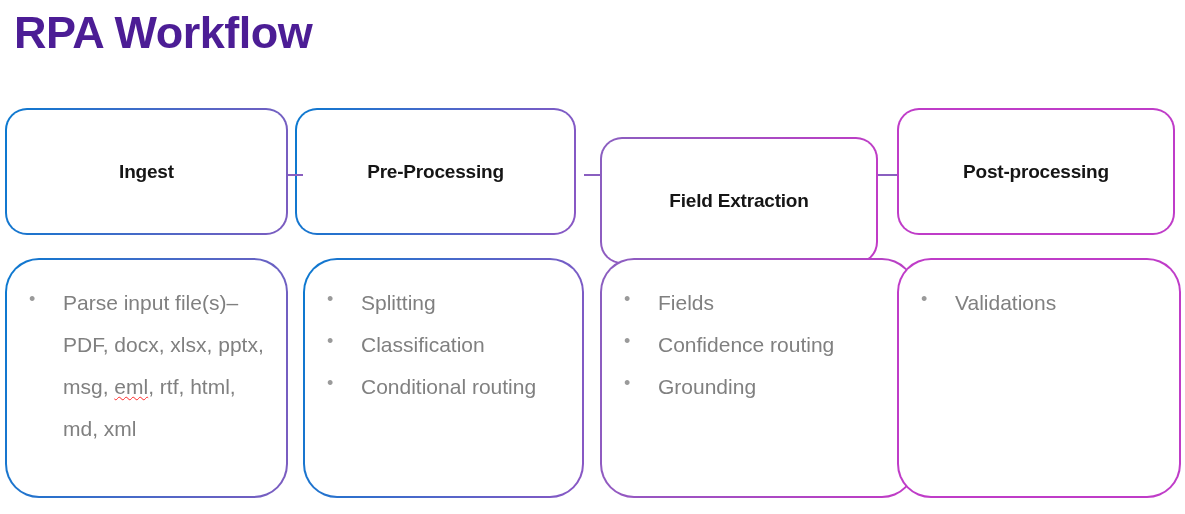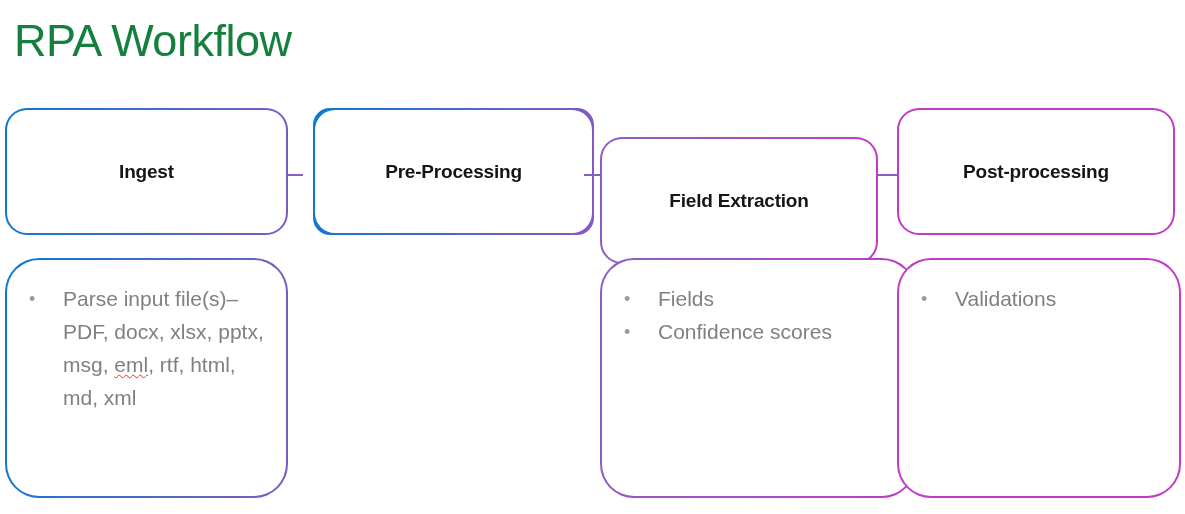--- a/index.html
+++ b/index.html
@@ -22,12 +22,11 @@
     left: 14px;
     top: 8px;
     font-size: 45px;
-    font-weight: 400;
-    color: #15803d;
+    font-weight: 700;
+    color: #4c1d95;
     letter-spacing: -0.5px;
     line-height: 1.1;
     white-space: nowrap;
-    margin-top: 8px;
   }
 
   

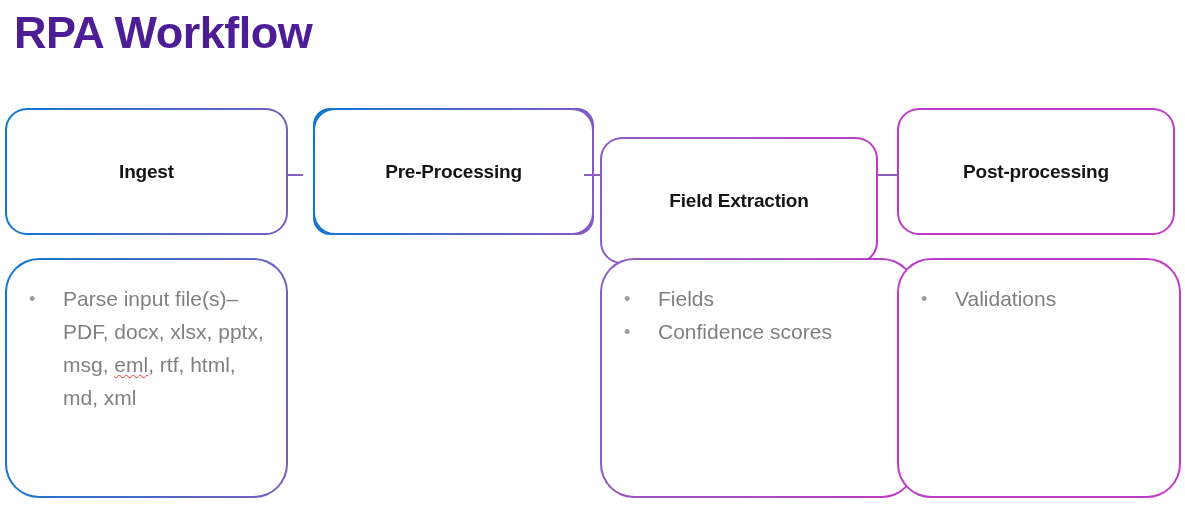--- a/index.html
+++ b/index.html
@@ -143,7 +143,7 @@
         <span class="stage-label">Ingest</span>
       </div>
     </div>
-    <div class="stage-box grad-border" style="left: 313px; width: 281px; background: linear-gradient(100deg, rgb(11, 121, 208) 0%, rgb(139, 87, 196) 100%); border-radius: 17px;">
+    <div class="stage-box grad-border" style="left: 295px; width: 281px; background: linear-gradient(100deg, rgb(11, 121, 208) 0%, rgb(139, 87, 196) 100%);">
       <div class="inner">
         <span class="stage-label">Pre-Processing</span>
       </div>

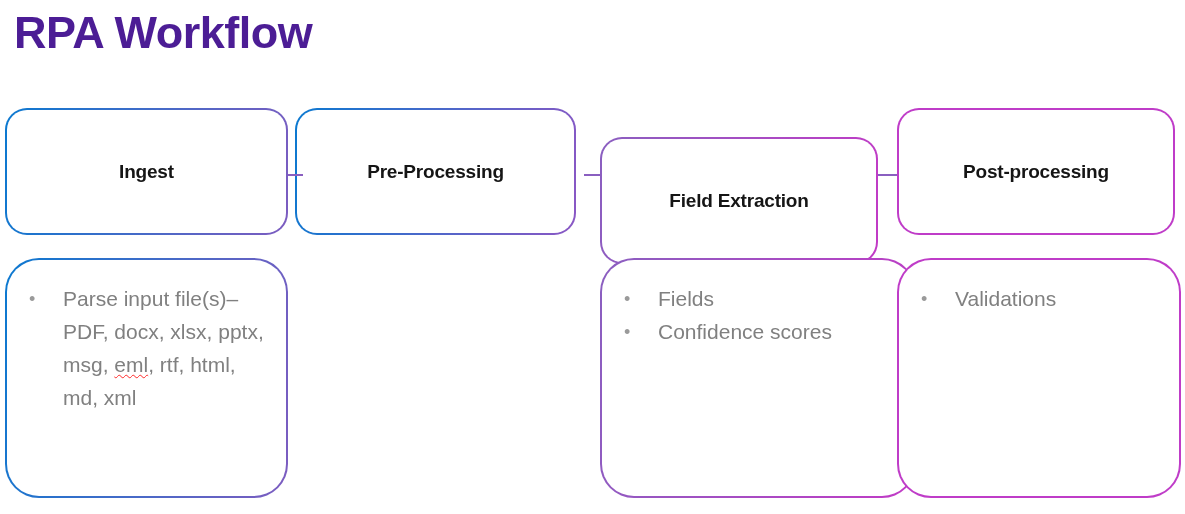--- a/index.html
+++ b/index.html
@@ -113,7 +113,7 @@
     position: relative;
     color: #808080;
     font-size: 21px;
-    line-height: 33px;
+    line-height: 42px;
     padding-left: 42px;
     margin: 0 0 0 0;
   }

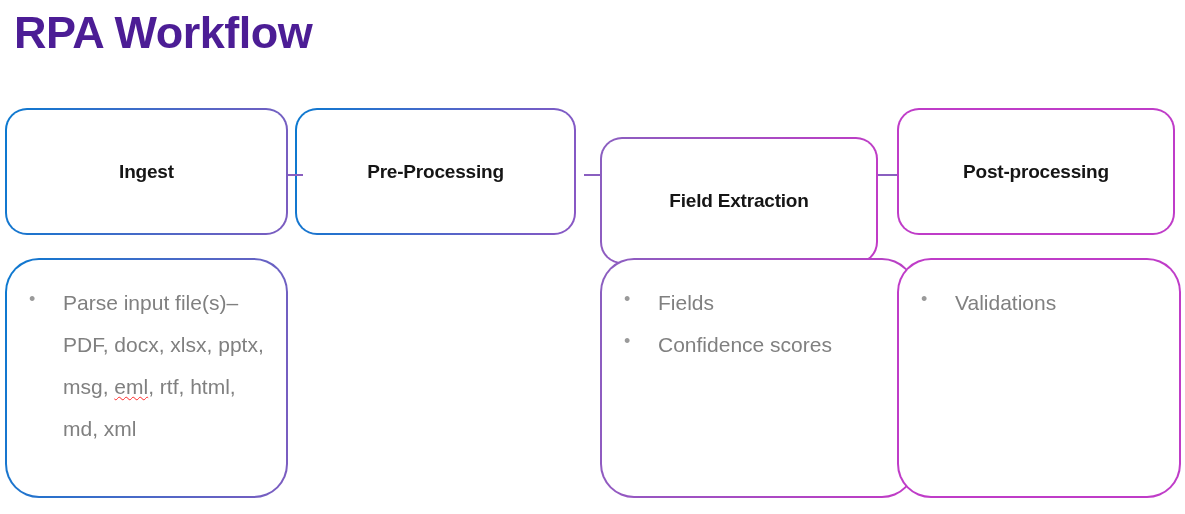--- a/index.html
+++ b/index.html
@@ -168,6 +168,15 @@
         </ul>
       </div>
     </div>
+    <div class="detail-box" style="left: 303px; width: 281px; background: linear-gradient(100deg, rgb(11, 121, 208) 0%, rgb(139, 87, 196) 100%);">
+      <div class="inner">
+        <ul class="bullets">
+          <li>Splitting</li>
+          <li>Classification</li>
+          <li>Conditional routing</li>
+        </ul>
+      </div>
+    </div>
     <div class="detail-box" style="left: 600px; width: 316px; background: linear-gradient(100deg, rgb(138, 95, 192) 0%, rgb(194, 58, 198) 100%);">
       <div class="inner">
         <ul class="bullets">

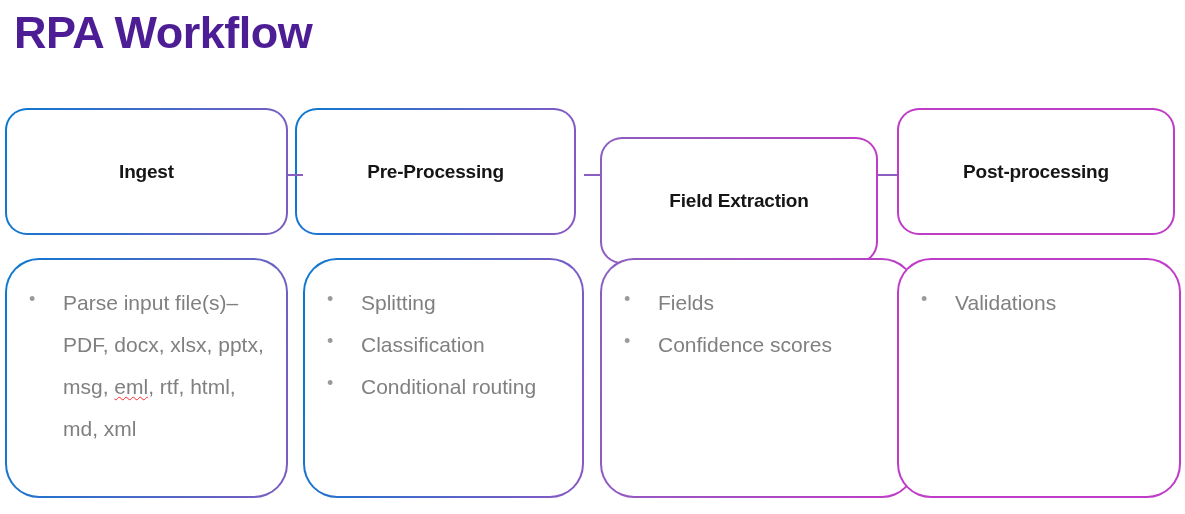--- a/index.html
+++ b/index.html
@@ -181,7 +181,7 @@
       <div class="inner">
         <ul class="bullets">
           <li>Fields</li>
-          <li>Confidence scores</li>
+          <li>Confidence routing</li>
         </ul>
       </div>
     </div>

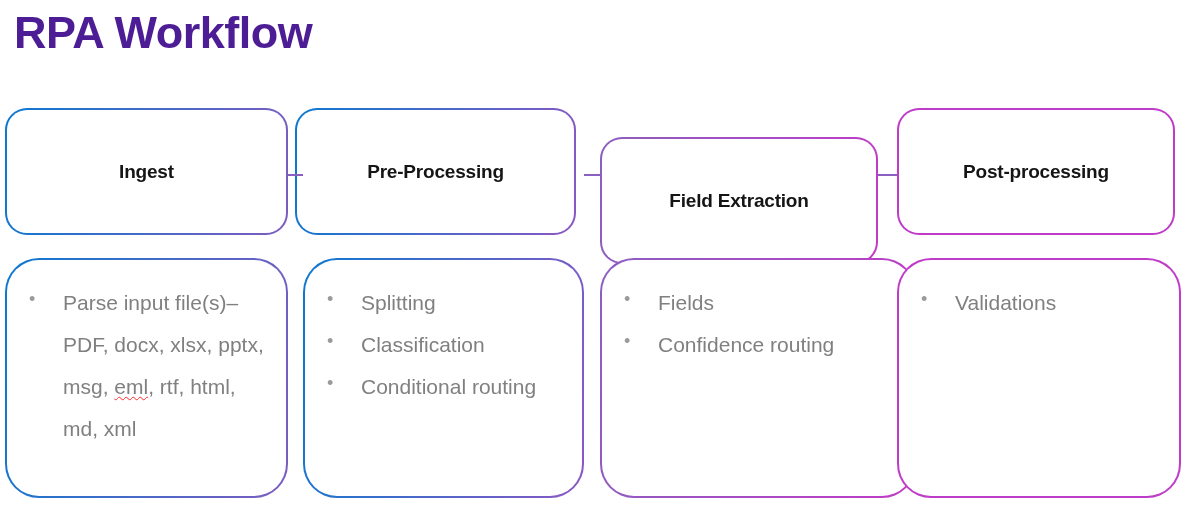--- a/index.html
+++ b/index.html
@@ -182,6 +182,7 @@
         <ul class="bullets">
           <li>Fields</li>
           <li>Confidence routing</li>
+          <li>Grounding</li>
         </ul>
       </div>
     </div>

